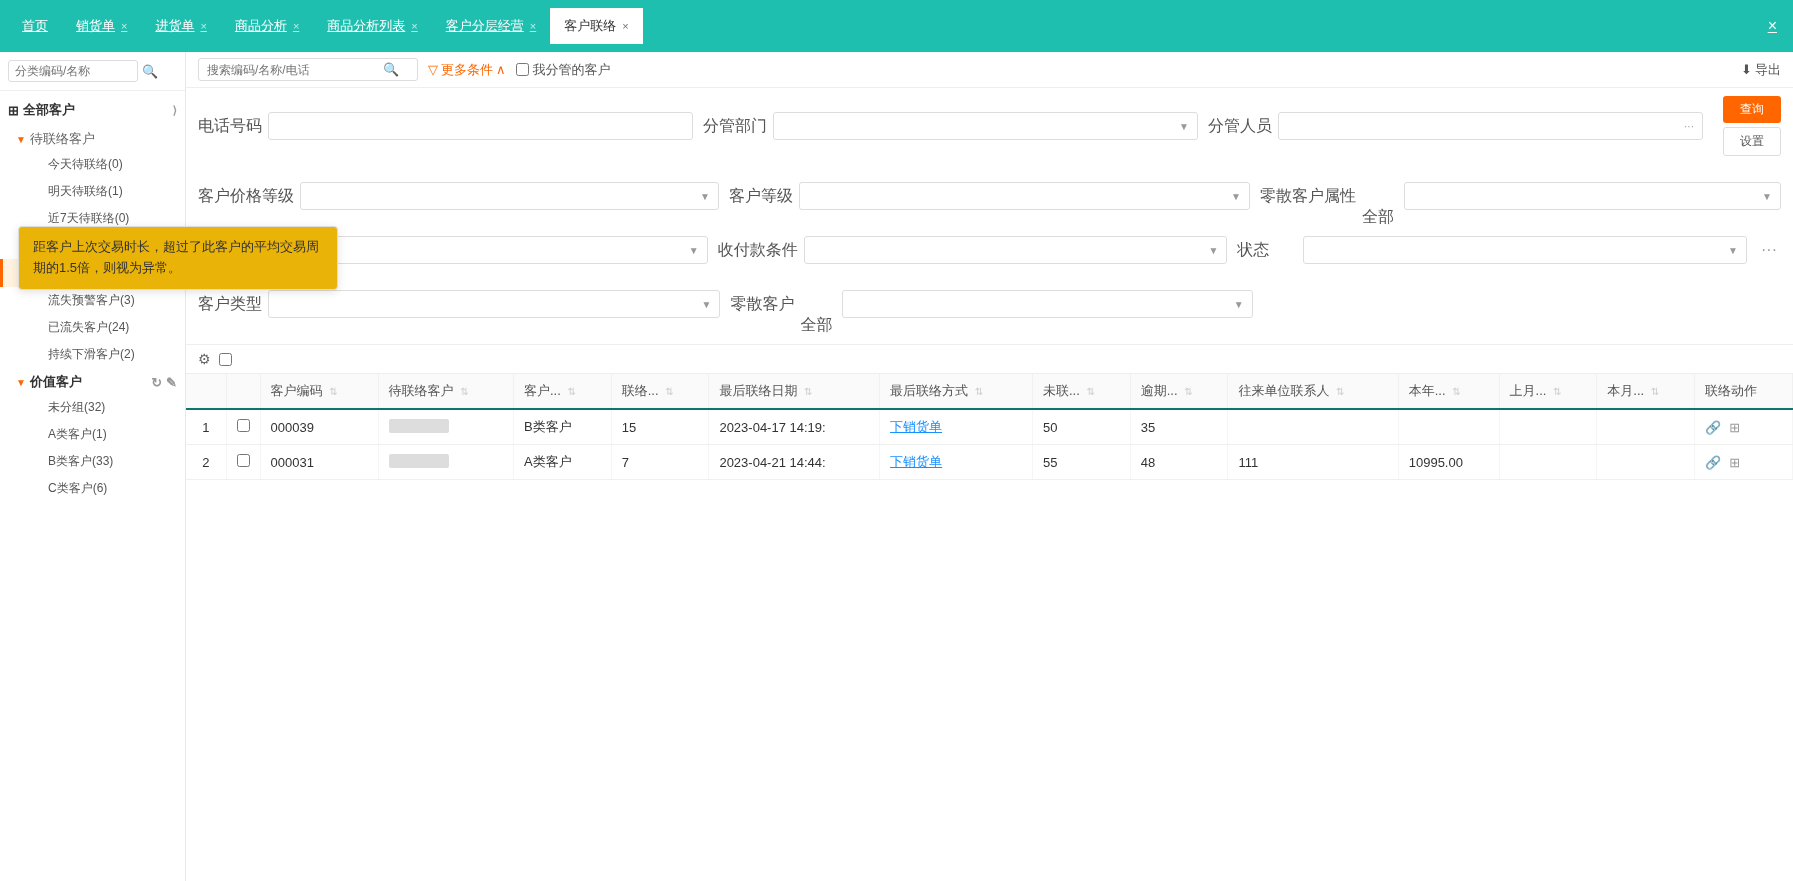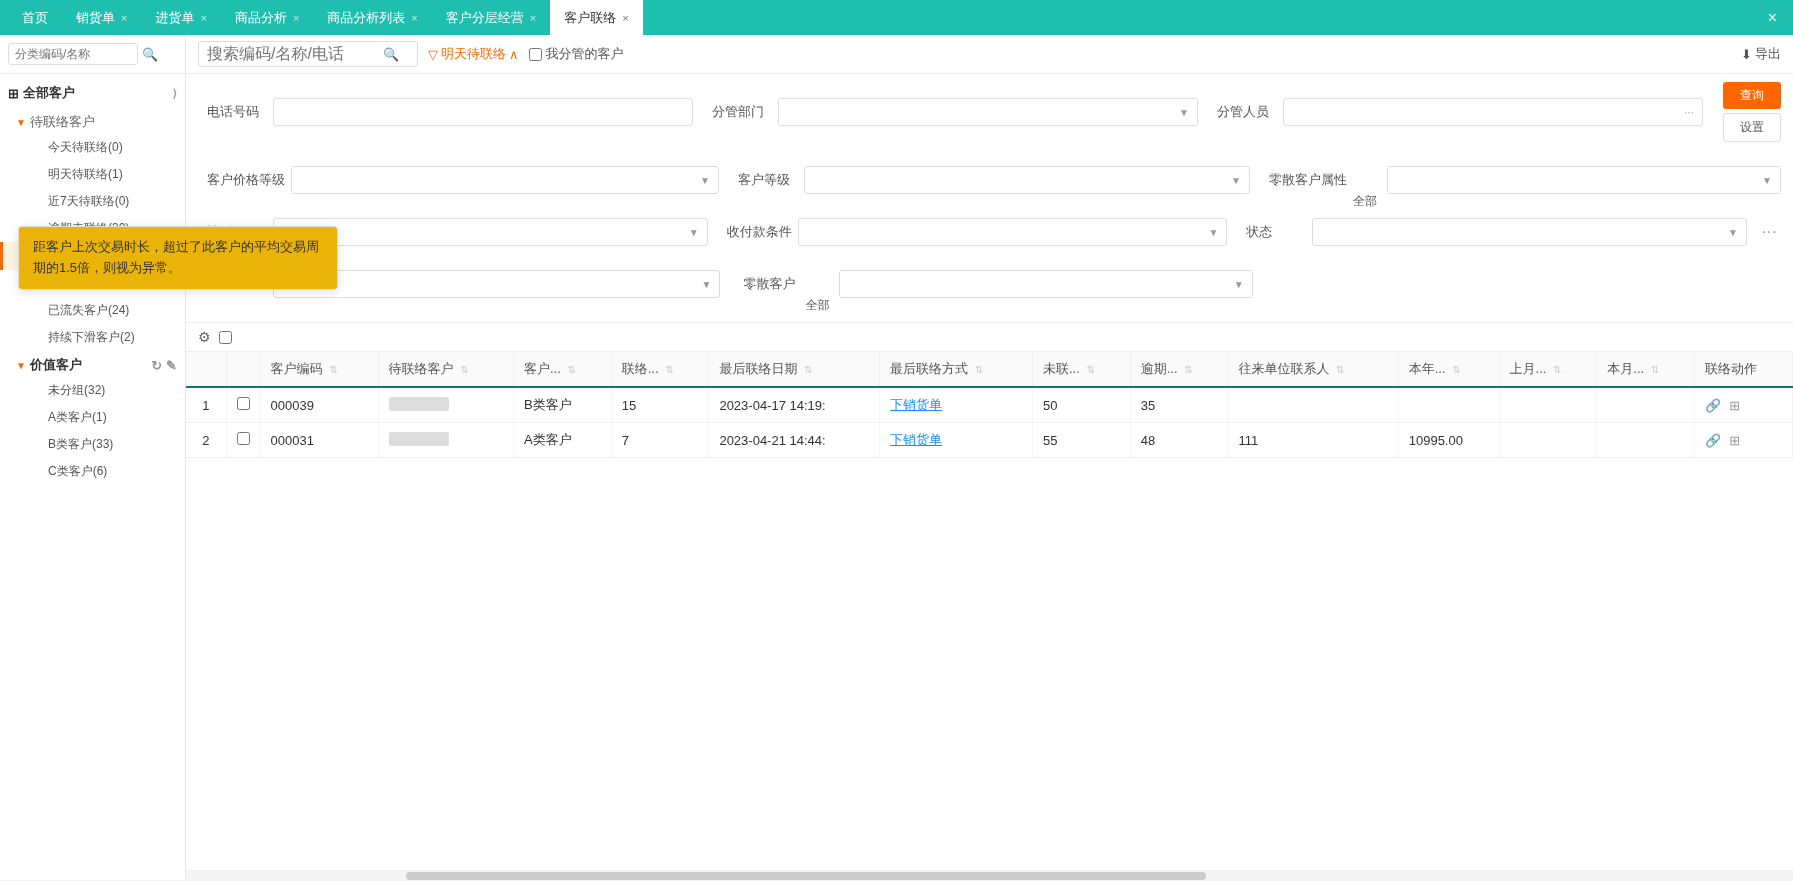--- a/index.html
+++ b/index.html
@@ -8,11 +8,12 @@
     
     .top-nav {
       background: #1fbfb0;
-      height: 35px;
+      height: 52px;
       display: flex;
       align-items: center;
       padding: 0 8px;
       color: white;
+      text-decoration: underline;
     }
     .nav-item {
       padding: 0 14px;

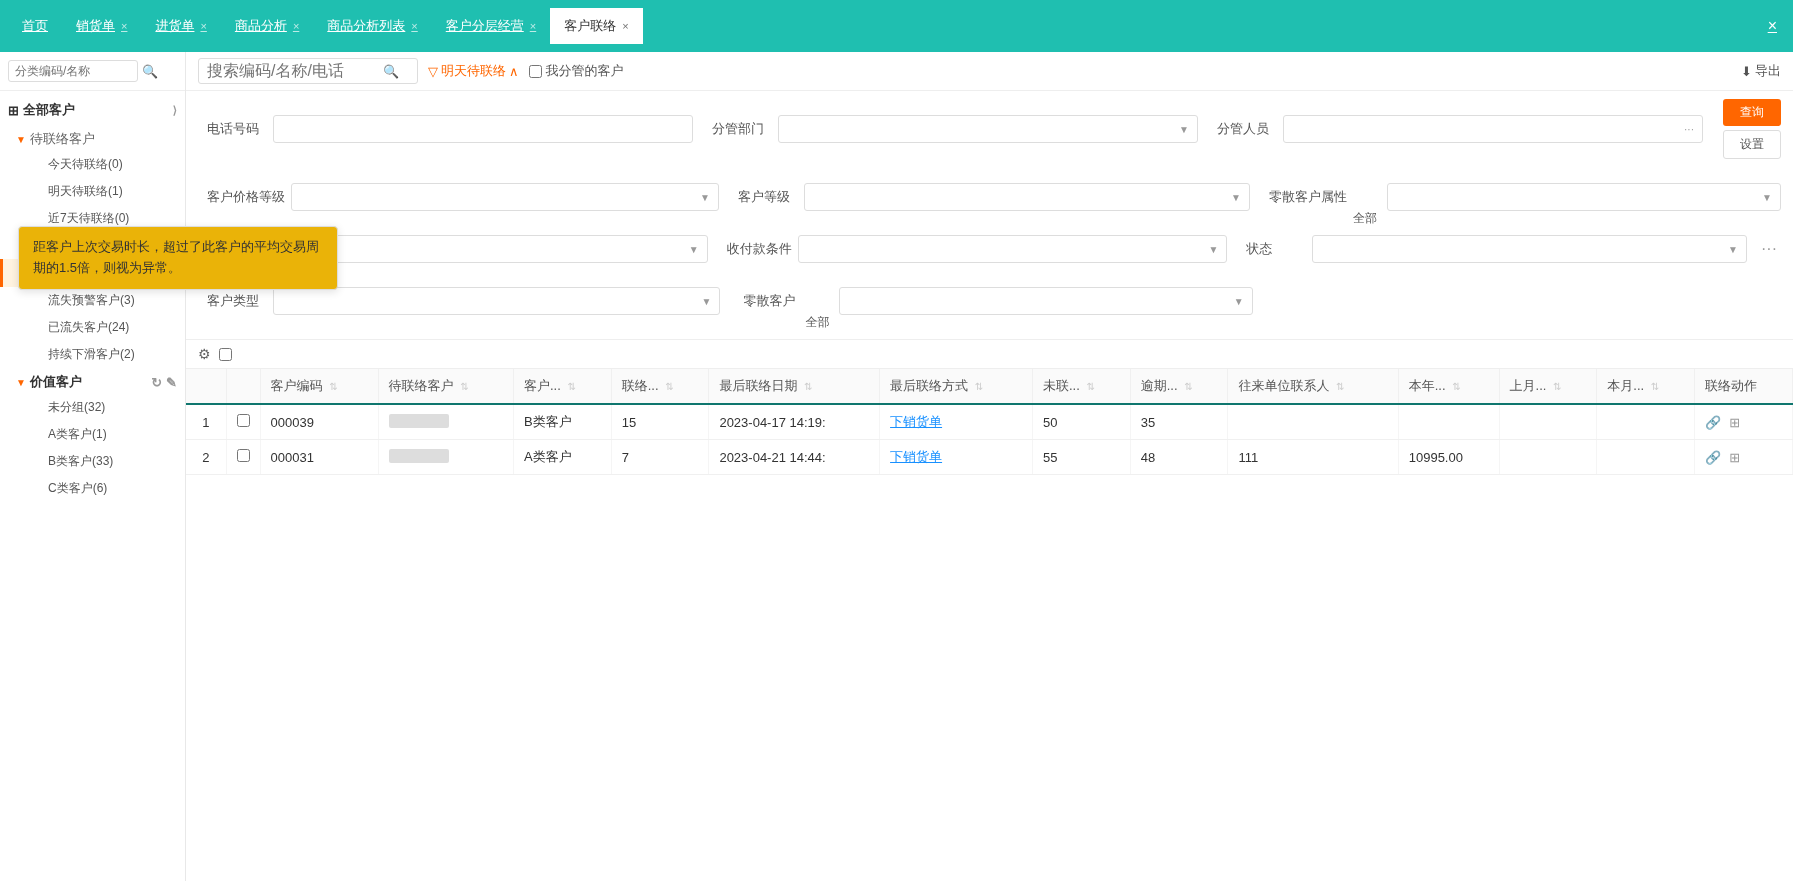--- a/index.html
+++ b/index.html
@@ -165,7 +165,7 @@
     .search-input-wrap input {
       border: none;
       outline: none;
-      font-size: 16px;
+      font-size: 12px;
       width: 170px;
       color: #c2410c;
     }

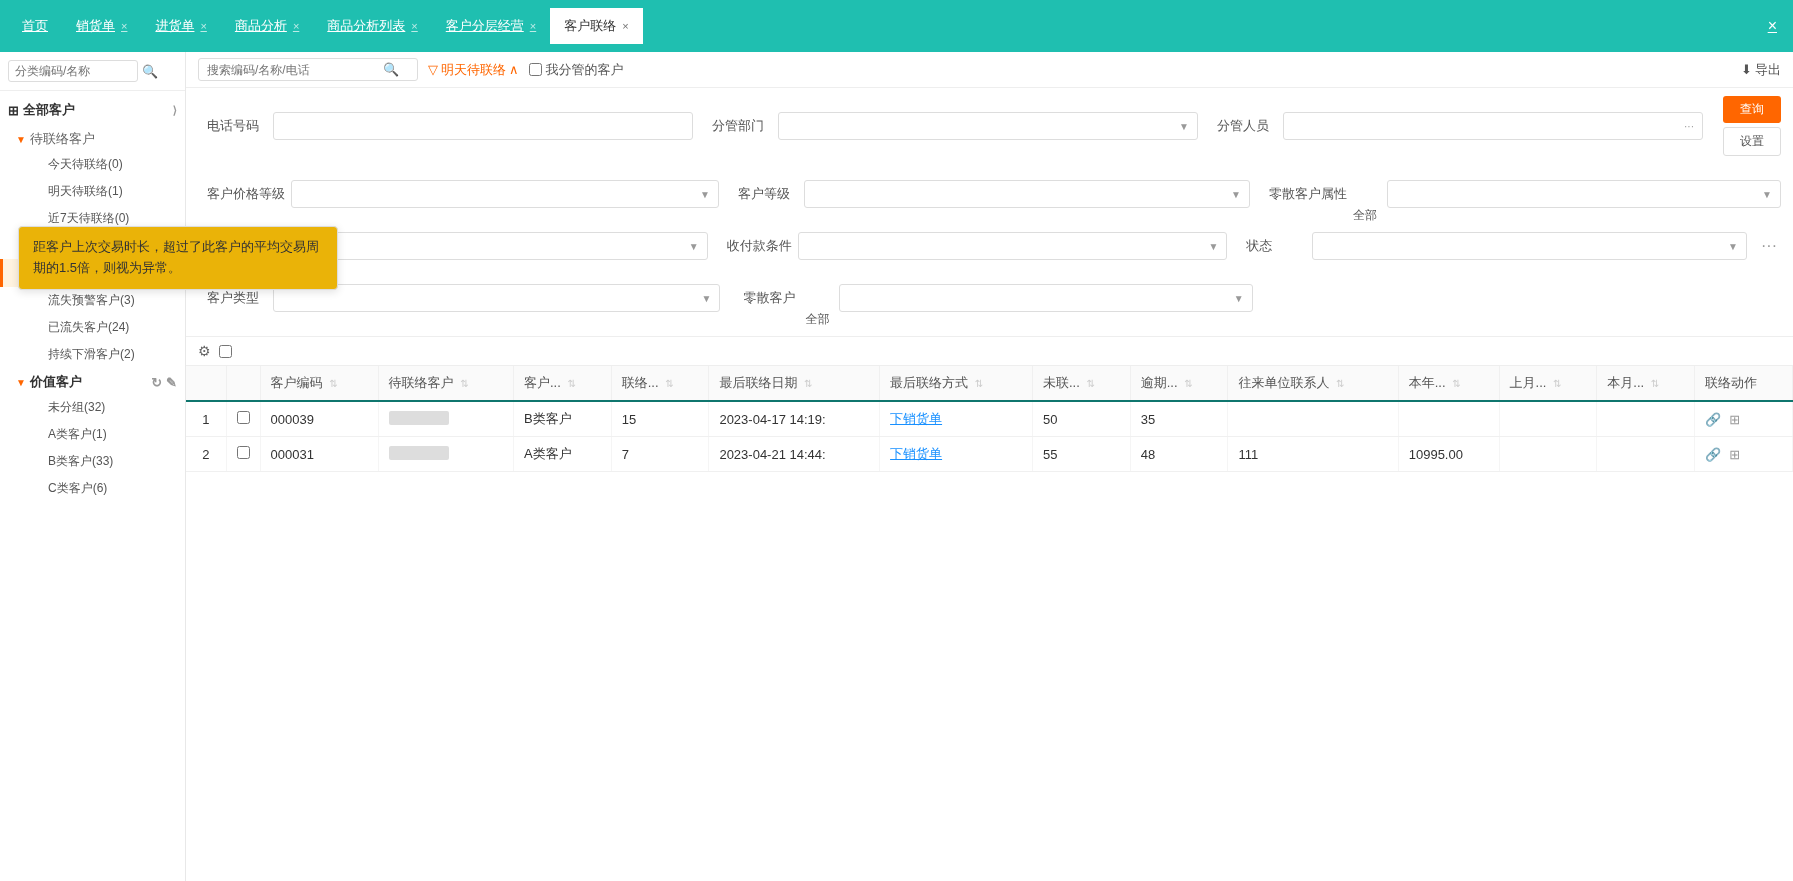--- a/index.html
+++ b/index.html
@@ -537,7 +537,7 @@
       </div>
       <div class="more-filter-btn">
         <span>▽</span>
-        <span>明天待联络</span>
+        <span>更多条件</span>
         <span>∧</span>
       </div>
       <div class="my-customer-check">

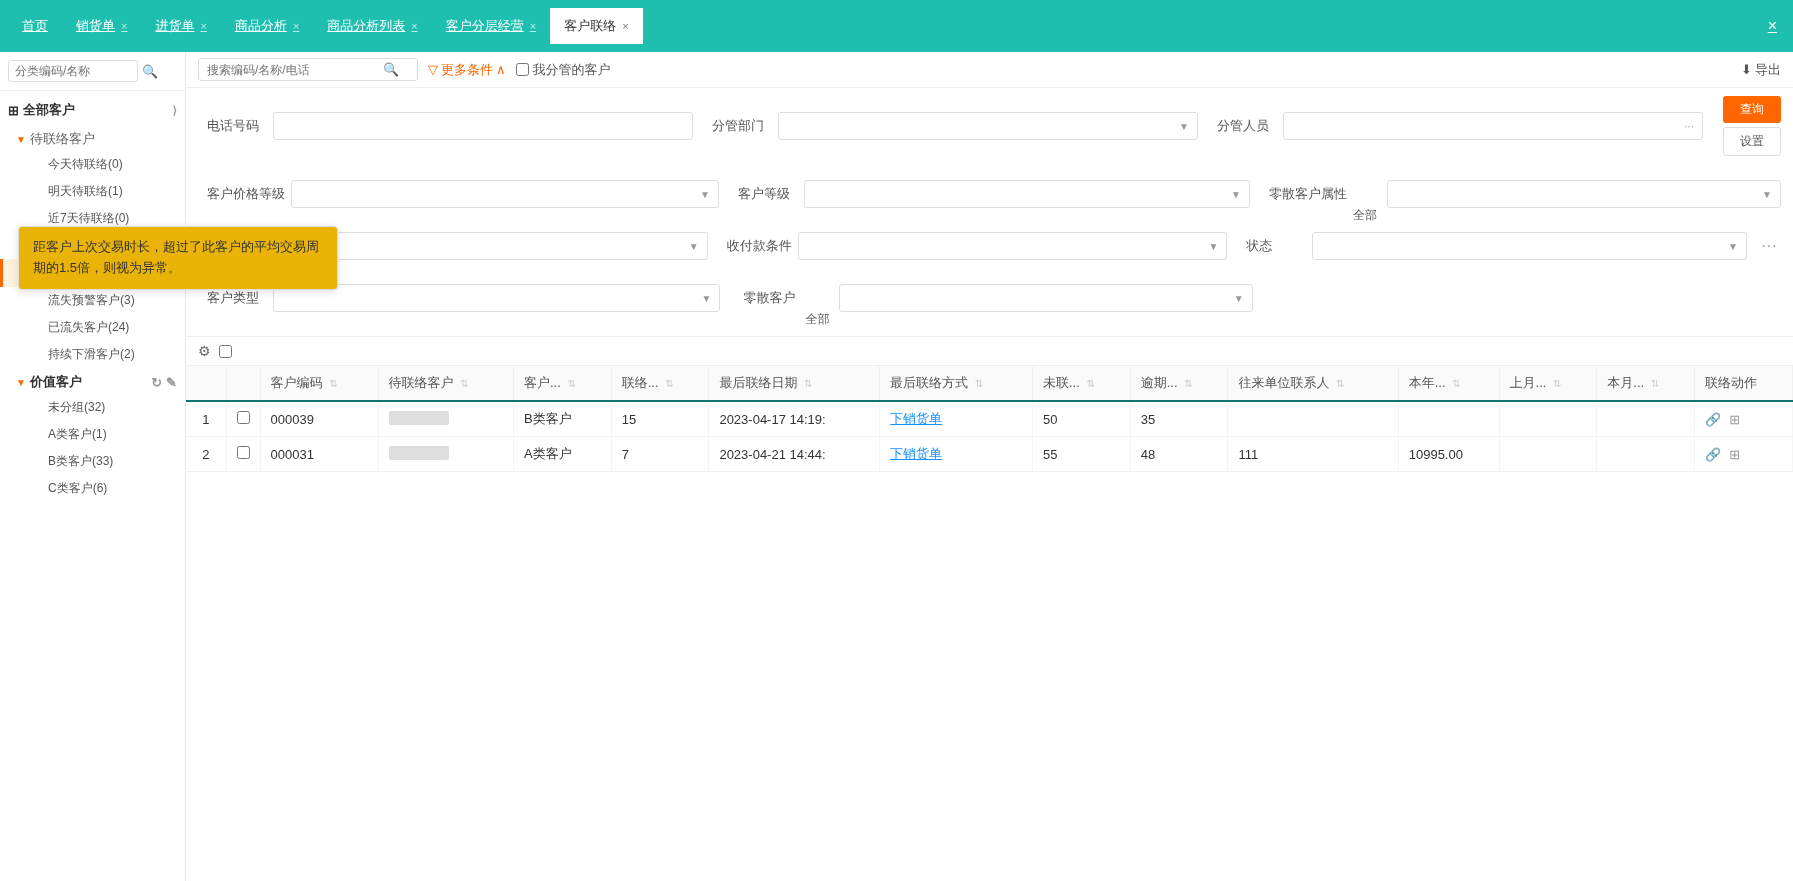--- a/index.html
+++ b/index.html
@@ -215,10 +215,9 @@
     }
     .filter-label {
       color: #555;
-      font-size: 13px;
+      font-size: 16px;
       white-space: nowrap;
       min-width: 60px;
-      margin-left: 9px;
     }
     .filter-select {
       flex: 1;

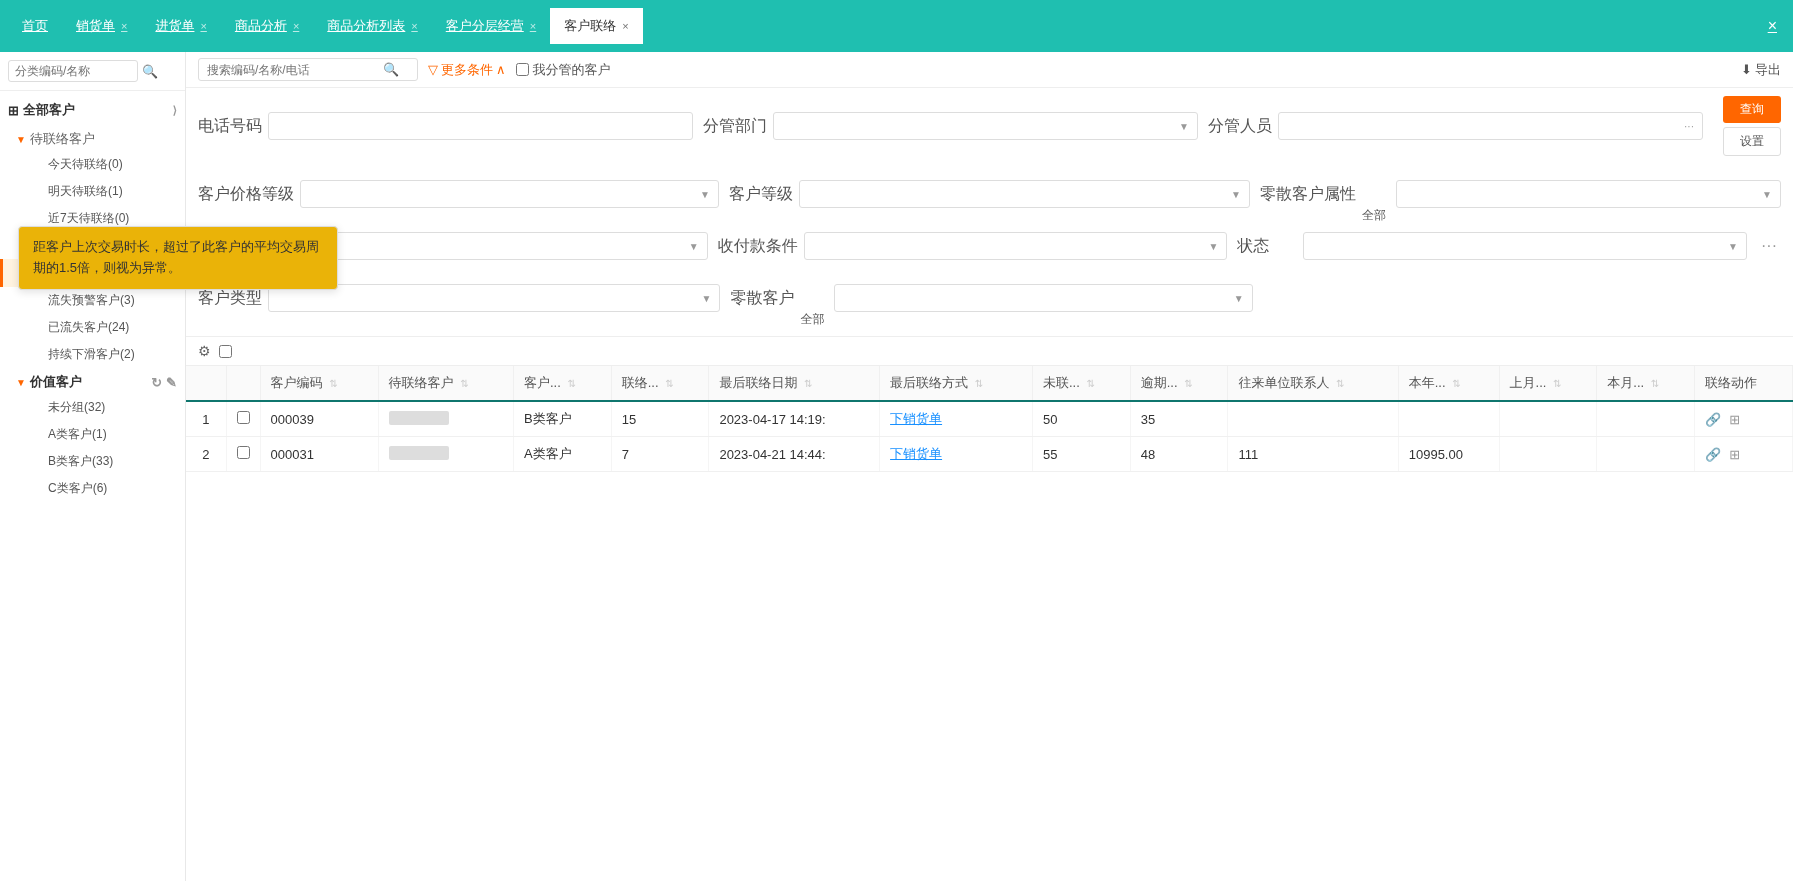--- a/index.html
+++ b/index.html
@@ -245,7 +245,7 @@
     }
     .filter-label-inline {
       color: #555;
-      font-size: 12px;
+      font-size: 16px;
       white-space: nowrap;
       margin-top: 43px;
     }

